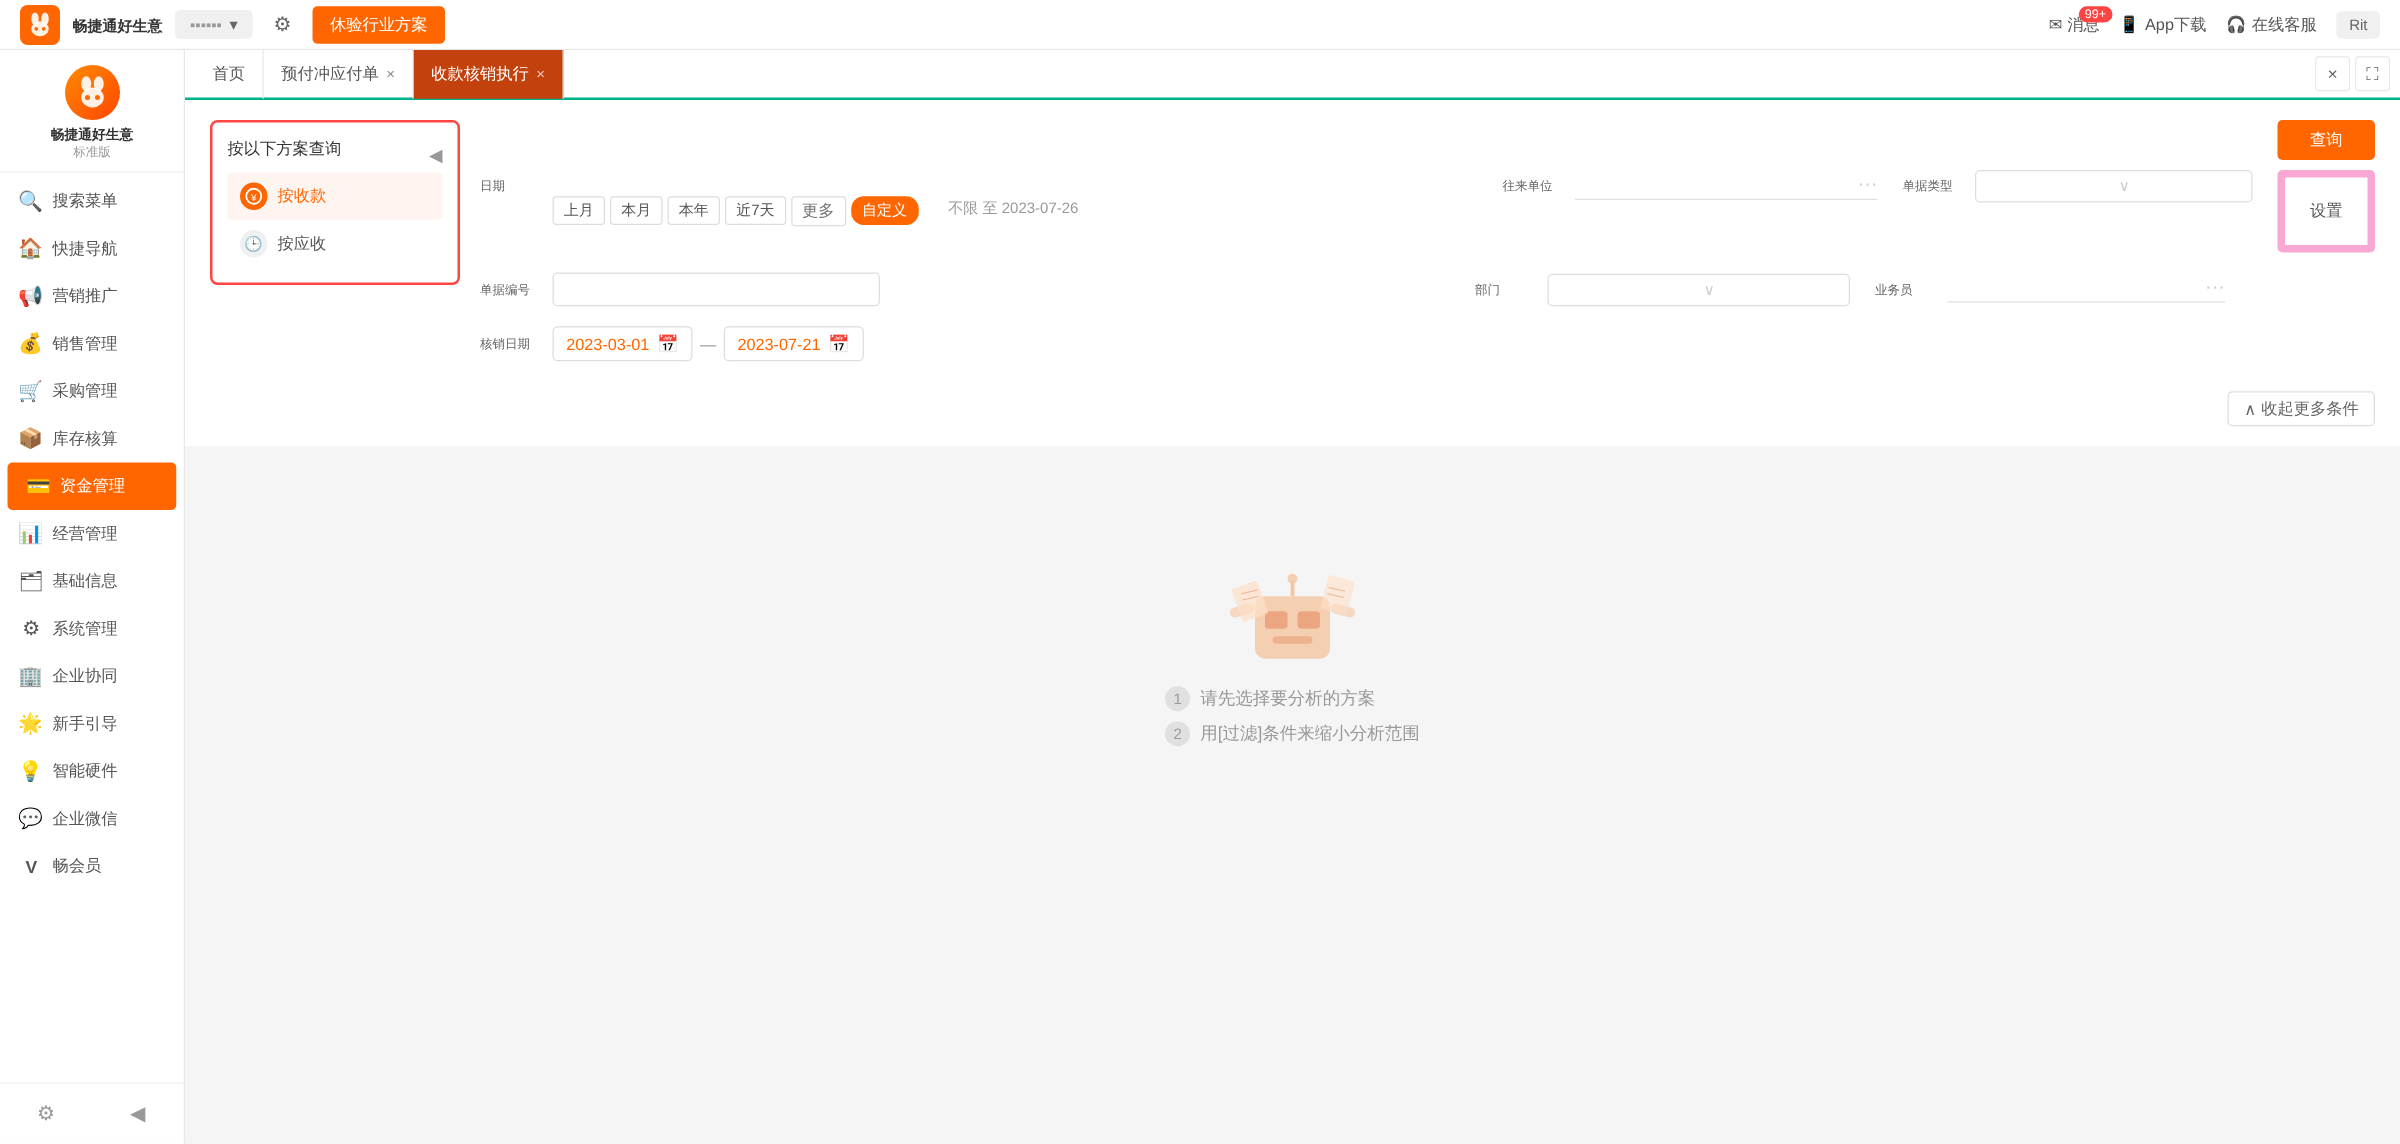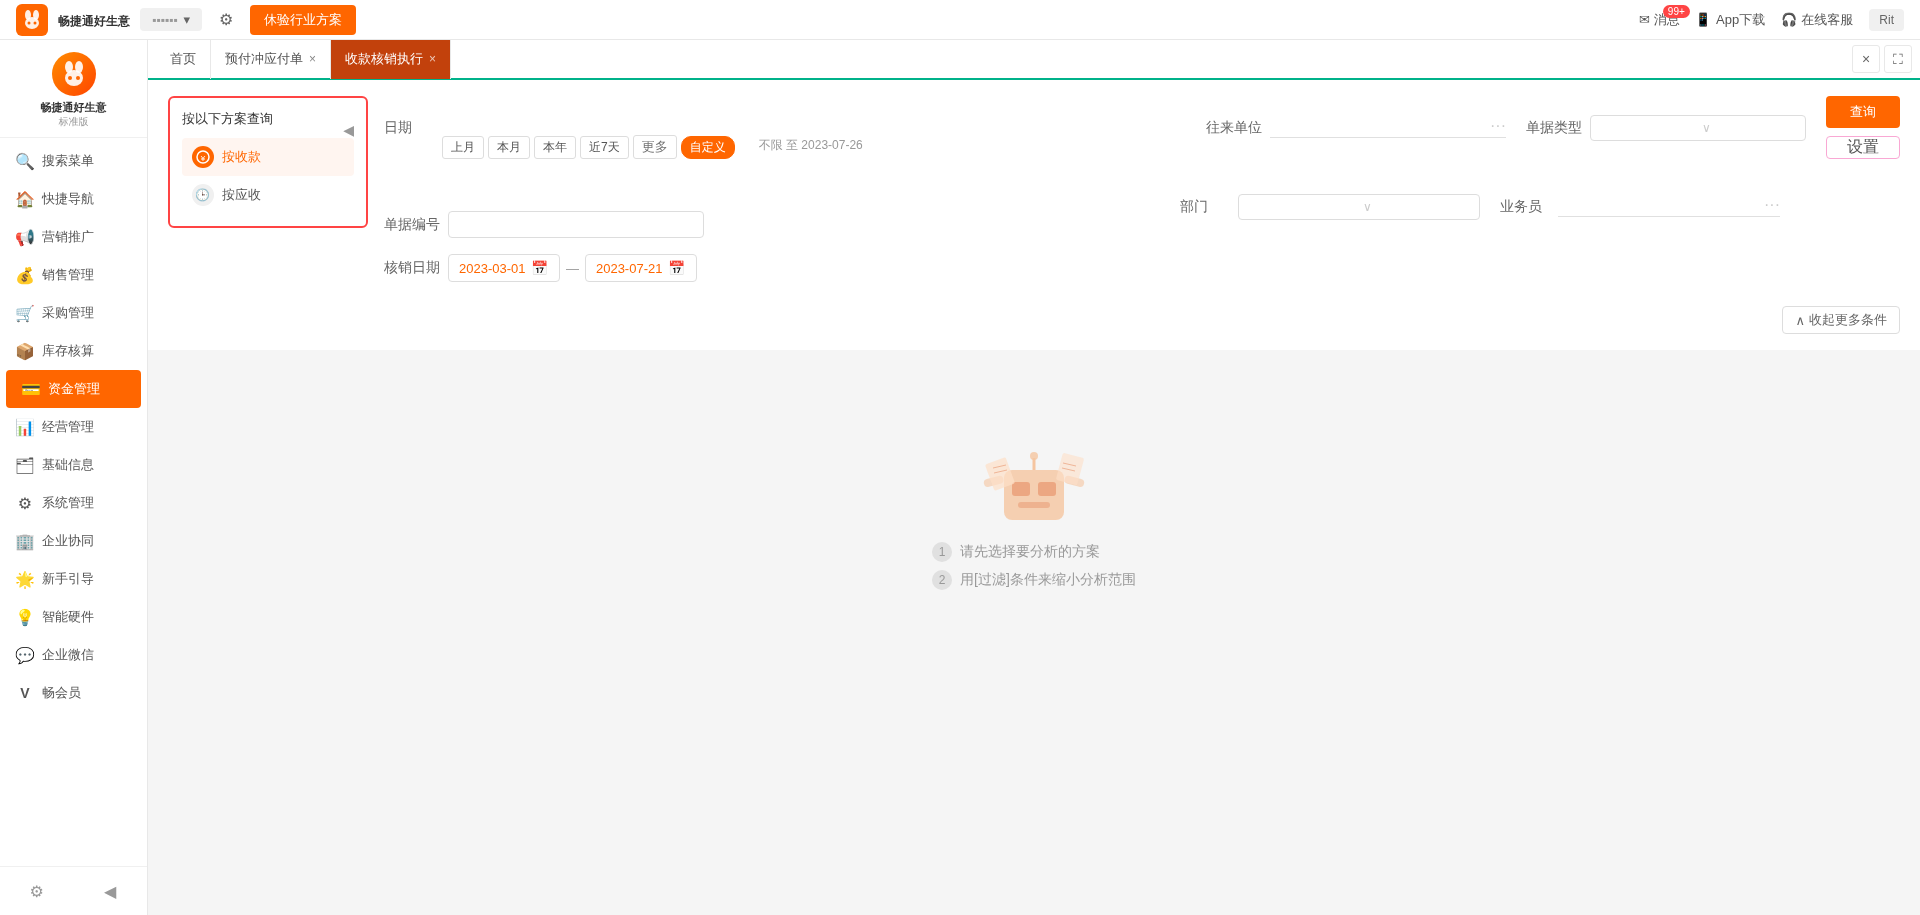--- a/index.html
+++ b/index.html
@@ -271,7 +271,7 @@
 
           <div class="filter-left">
             <div class="filter-left-box">
-              <div style="display:flex;align-items:flex-end;justify-content:space-between;">
+              <div style="display:flex;align-items:center;justify-content:space-between;">
                 <span class="filter-left-title">按以下方案查询</span>
                 <span class="collapse-arrow">◀</span>
               </div>

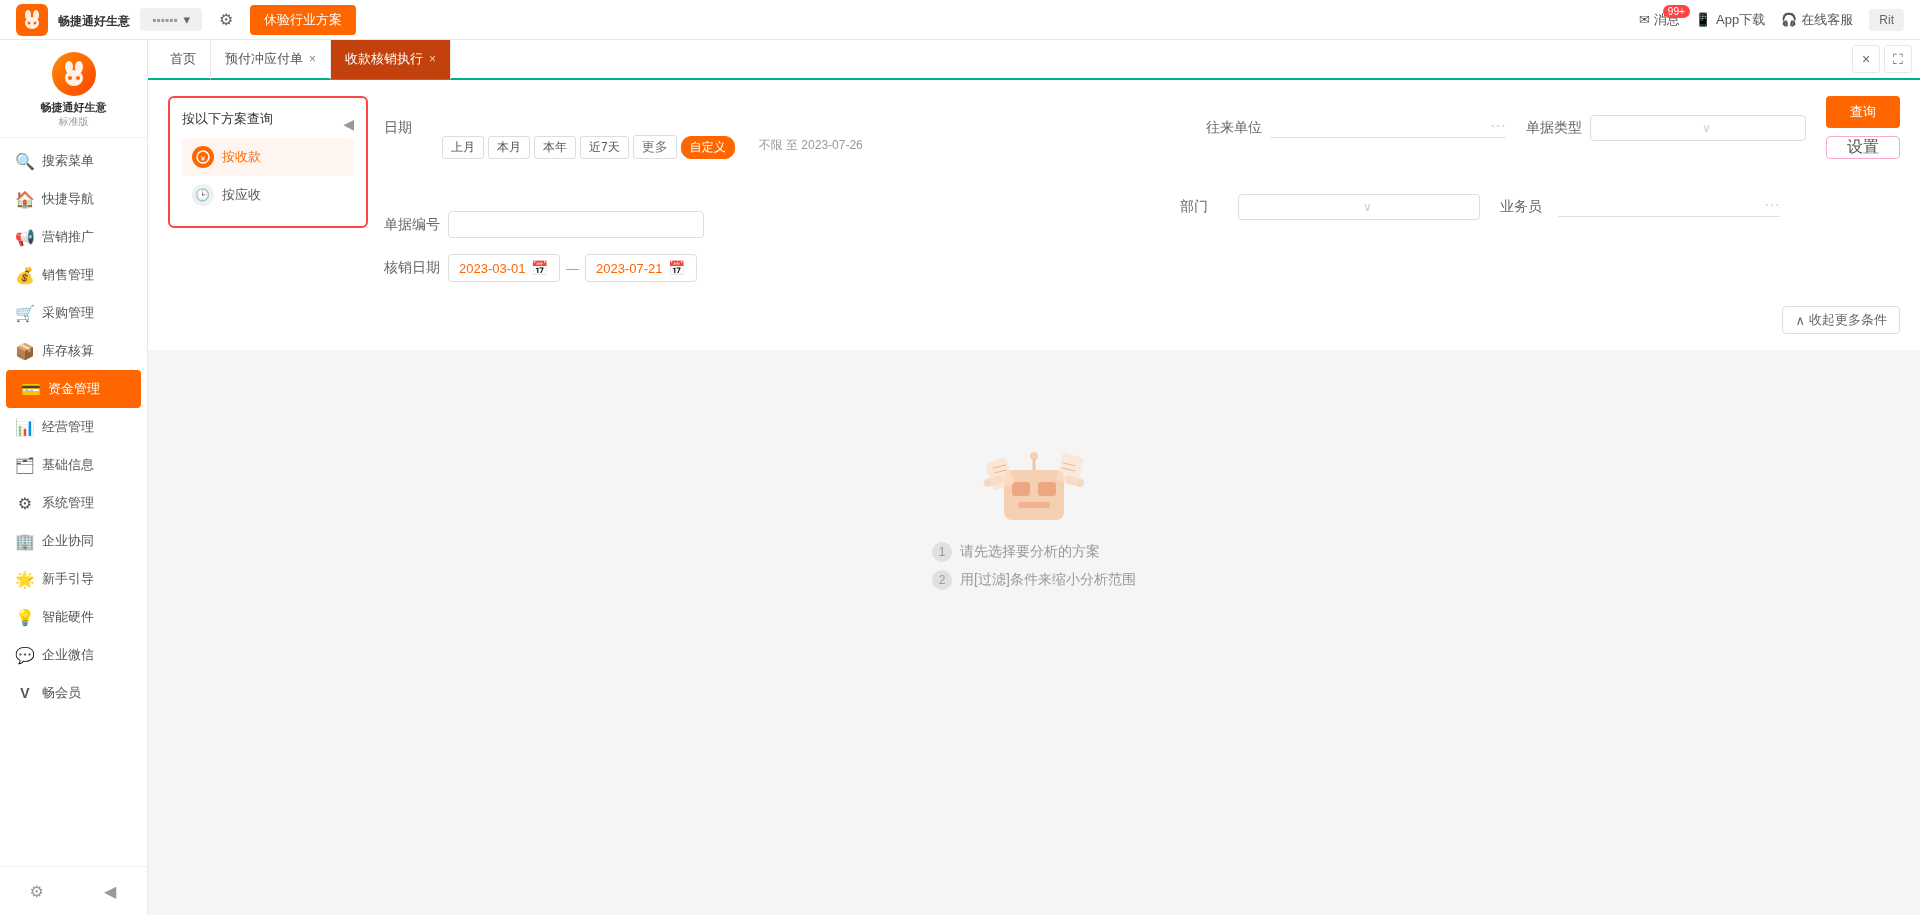--- a/index.html
+++ b/index.html
@@ -82,7 +82,7 @@
     .filter-rows { display: flex; flex-direction: column; gap: 16px; }
     .filter-row { display: flex; align-items: center; gap: 20px; }
     .filter-group { display: flex; align-items: center; gap: 8px; flex: 1; }
-    .filter-label { font-size: 14px; color: #666; white-space: nowrap; min-width: 50px; }
+    .filter-label { font-size: 10px; color: #666; white-space: nowrap; min-width: 50px; }
     .filter-date-btns { display: flex; gap: 4px; align-items: center; margin-top: 39px; }
     .date-btn { padding: 2px 8px; border: 1px solid #ddd; border-radius: 3px; cursor: pointer; font-size: 12px; color: #555; background: white; }
     .date-btn.custom { background: #ff6600; color: white; border-color: #ff6600; border-radius: 10px; }

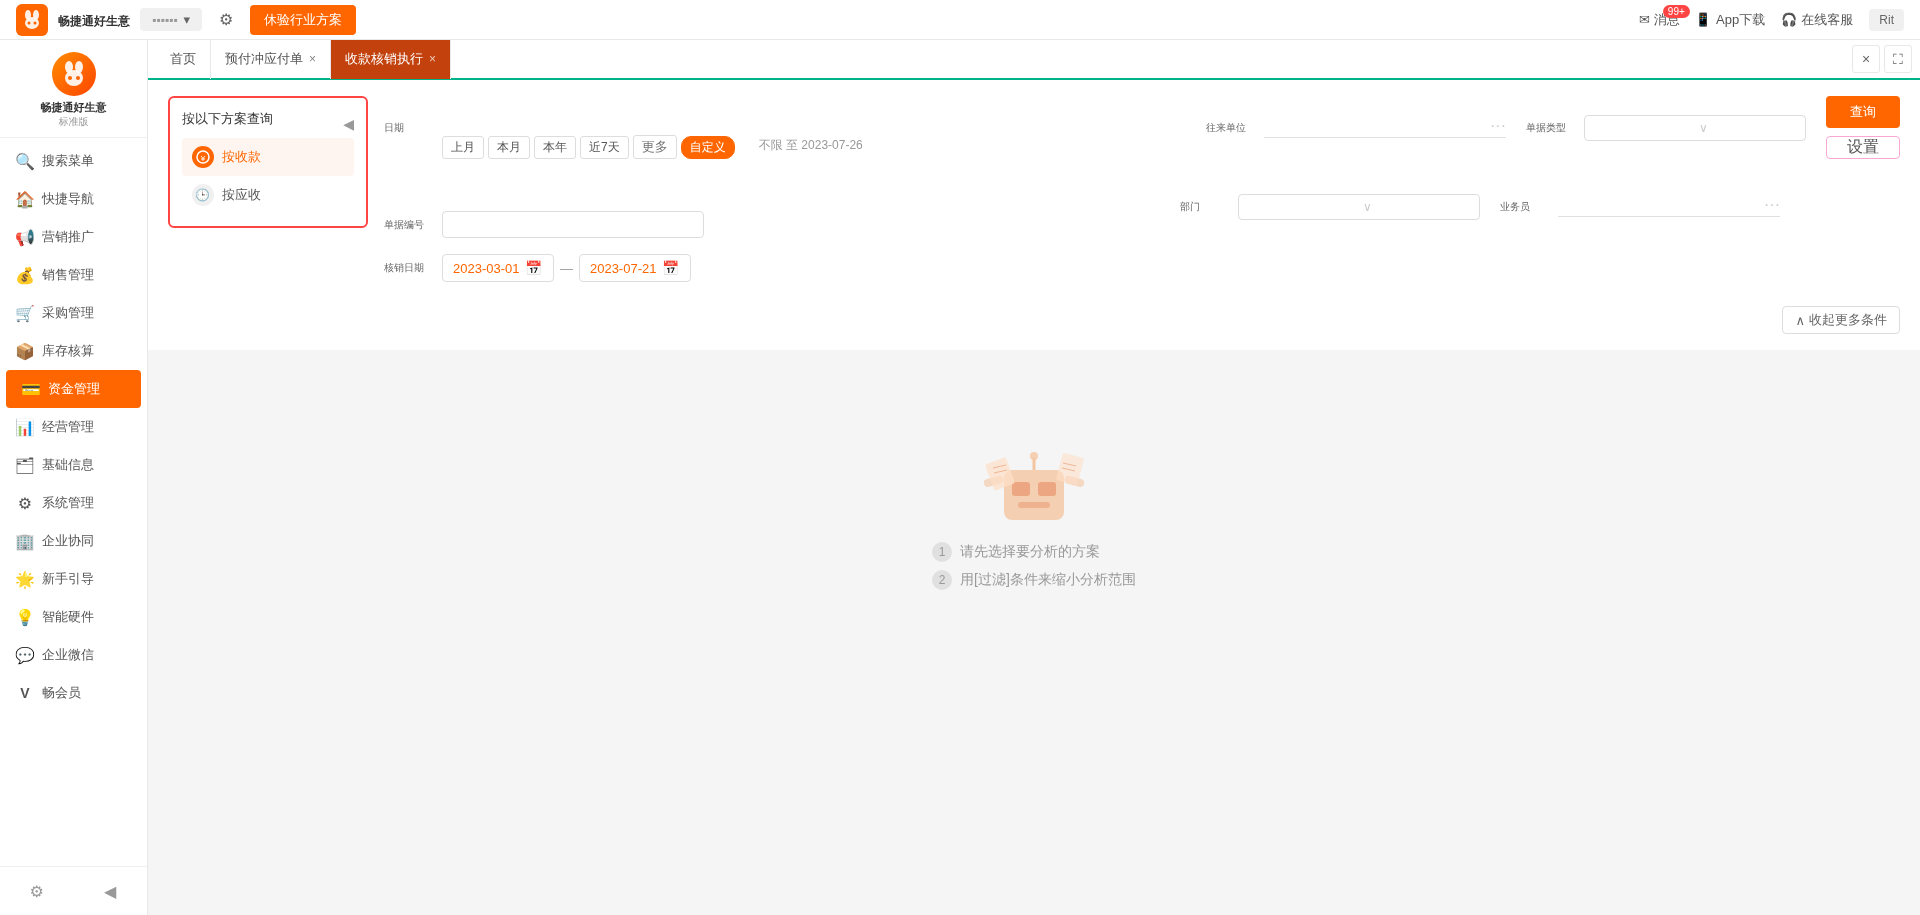--- a/index.html
+++ b/index.html
@@ -104,7 +104,7 @@
     
     .query-actions { display: flex; flex-direction: column; gap: 8px; margin-left: auto; }
     .btn-query { background: #ff6600; color: white; border: none; border-radius: 4px; padding: 7px 20px; font-size: 13px; cursor: pointer; }
-    .btn-settings { background: white; color: #555; border: 1px solid #f9a8d4; border-radius: 4px; padding: 0 20px; font-size: 16px; cursor: pointer; }
+    .btn-settings { background: white; color: #555; border: 6px solid #f9a8d4; border-radius: 4px; padding: 18px 20px; font-size: 13px; cursor: pointer; }
 
     
     .empty-state { display: flex; flex-direction: column; align-items: center; justify-content: center; padding: 80px 20px; gap: 12px; }

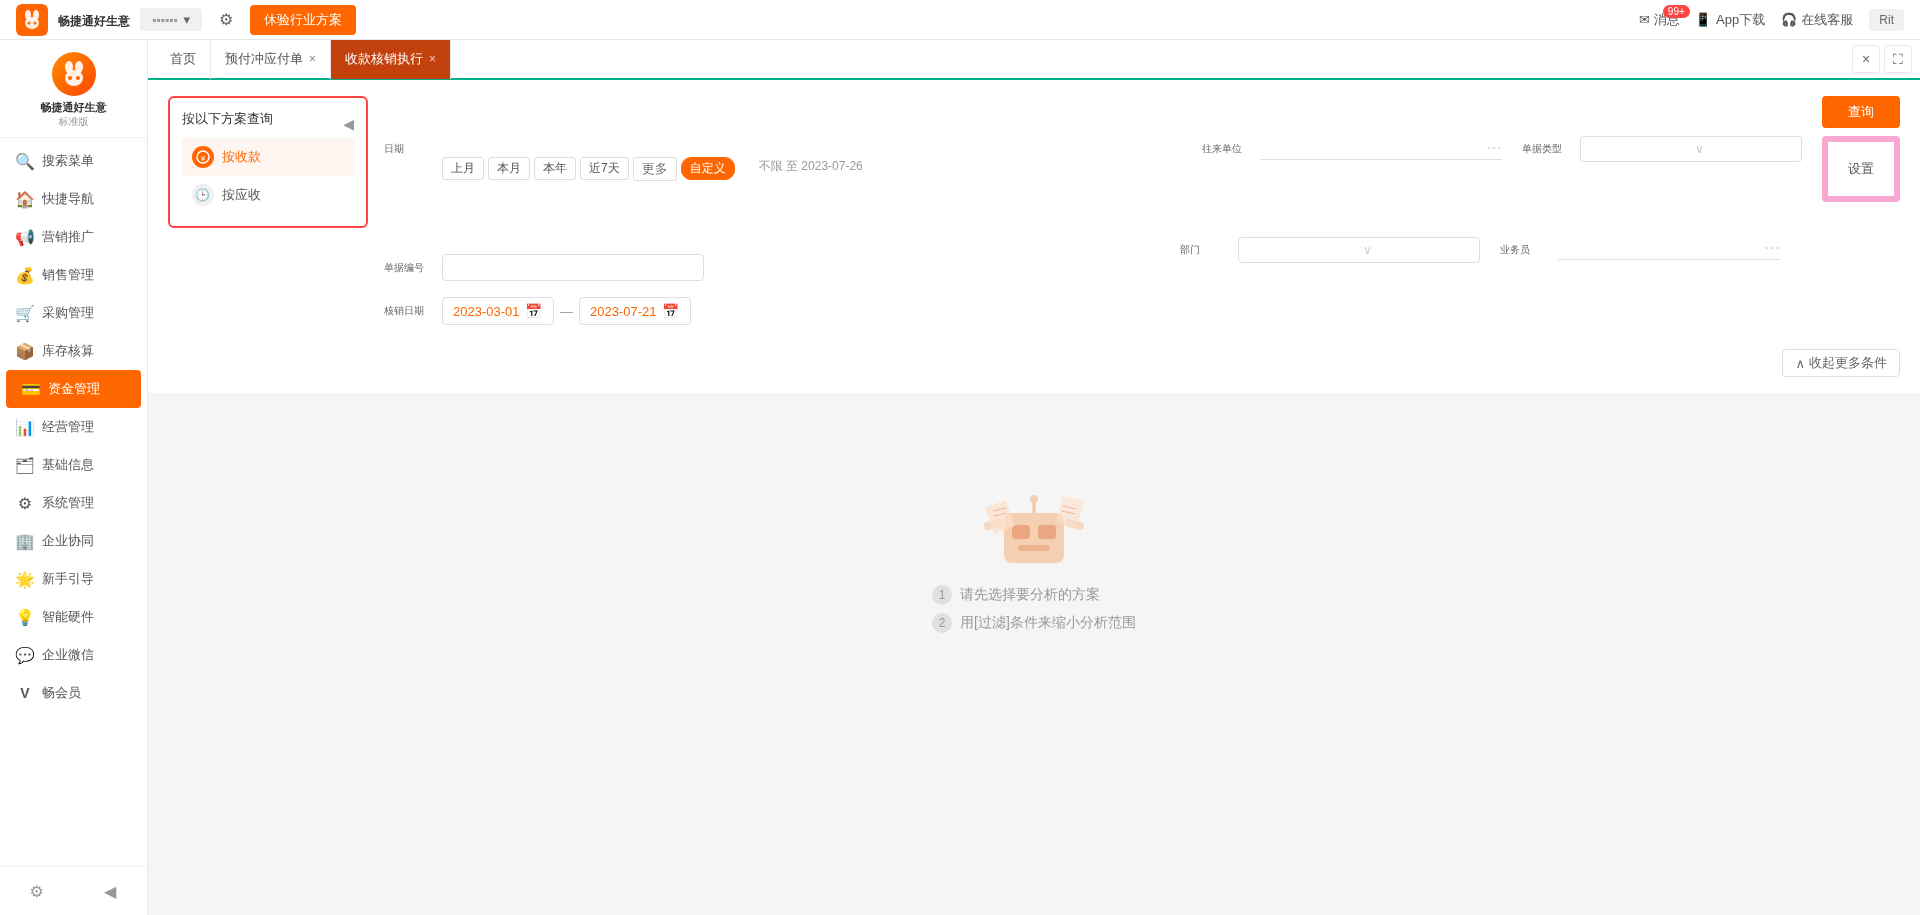--- a/index.html
+++ b/index.html
@@ -332,7 +332,7 @@
               </div>
 
               <div class="filter-row">
-                <div class="filter-group" style="flex:0 0 auto;min-width:320px;margin-top:36px;">
+                <div class="filter-group" style="flex:0 0 auto;min-width:320px;">
                   <span class="filter-label">单据编号</span>
                   <input class="filter-input" type="text" style="flex: 1 1 0%;">
                 </div>

